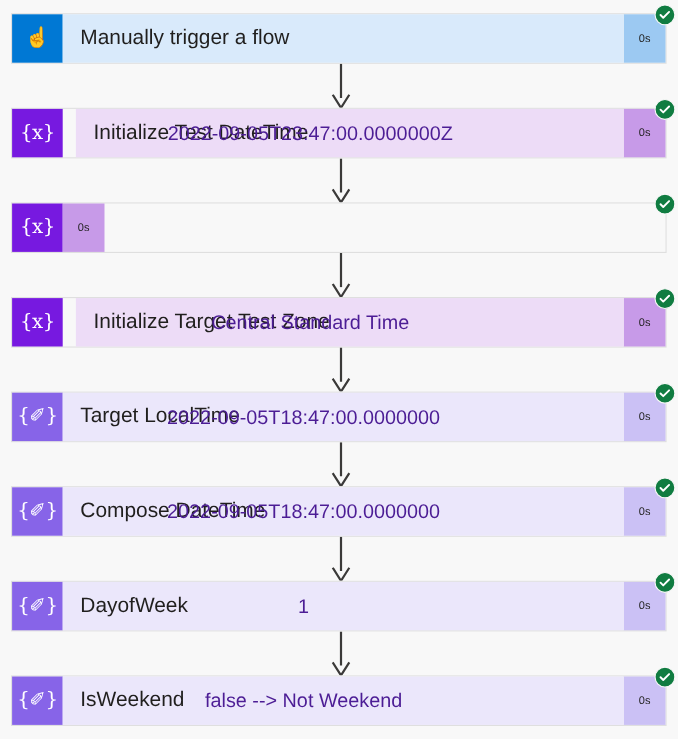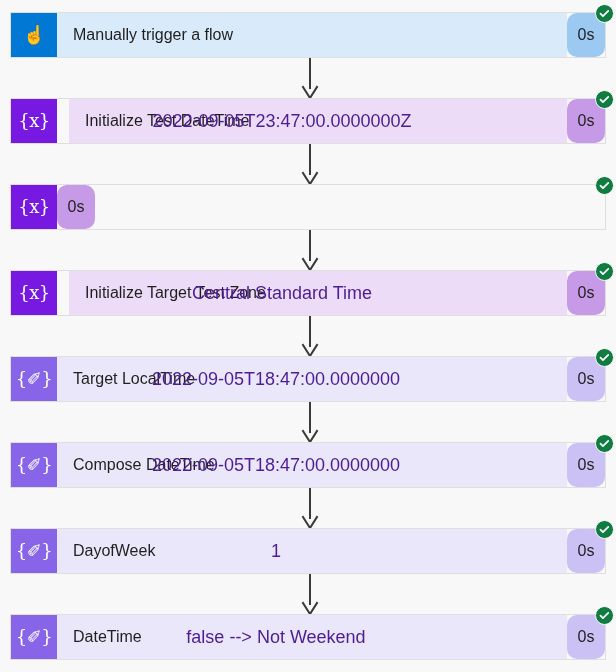--- a/index.html
+++ b/index.html
@@ -49,7 +49,7 @@
   .label{
     position:absolute;
     left:16px;
-    font-size:16px;
+    font-size:19px;
     color:#201f1e;
     white-space:nowrap;
   }

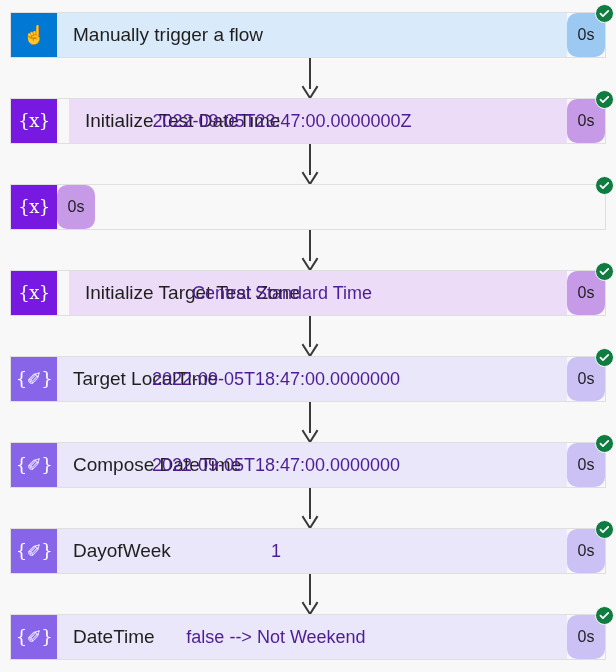--- a/index.html
+++ b/index.html
@@ -71,9 +71,8 @@
     display:flex;
     align-items:center;
     justify-content:center;
-    font-size:16px;
+    font-size:10px;
     color:#201f1e;
-    border-radius:10px;
   }
   .badge{
     position:absolute;

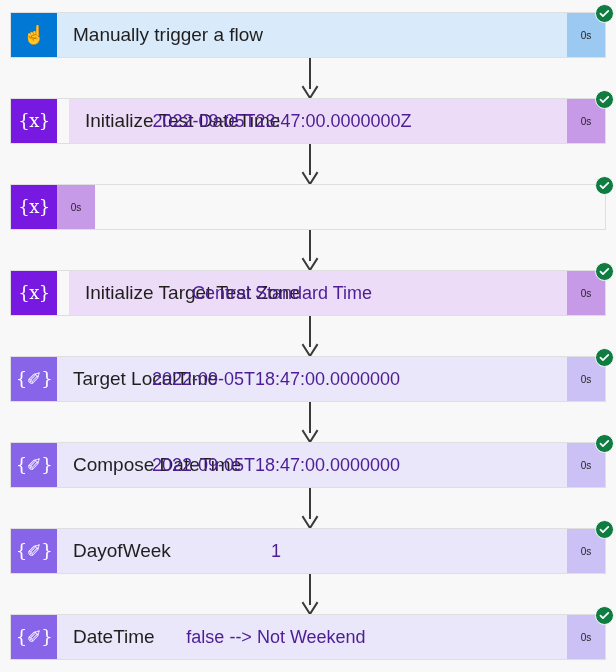--- a/index.html
+++ b/index.html
@@ -261,7 +261,7 @@
         <span class="icon-glyph">{✐}</span>
       </div>
       <div class="body">
-        <span class="label">DateTime</span>
+        <span class="label">IsWeekend</span>
         <span class="value">false --&gt; Not Weekend</span>
       </div>
       <div class="duration">0s</div>

